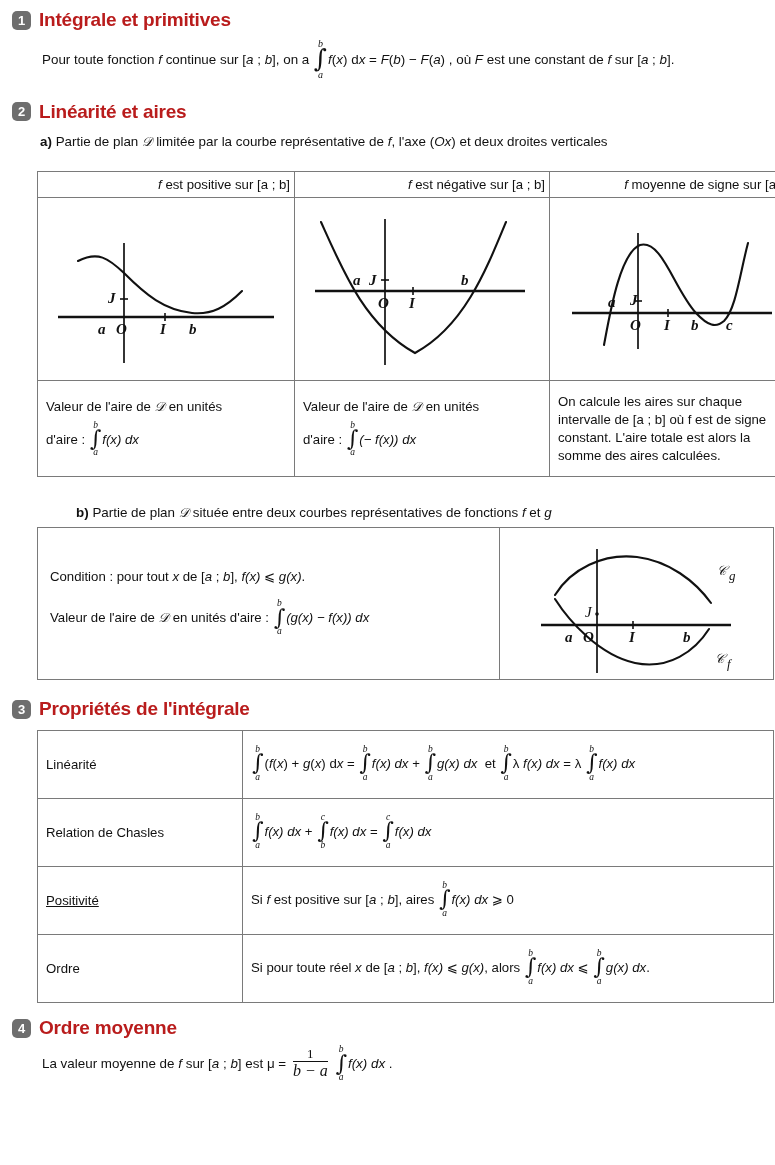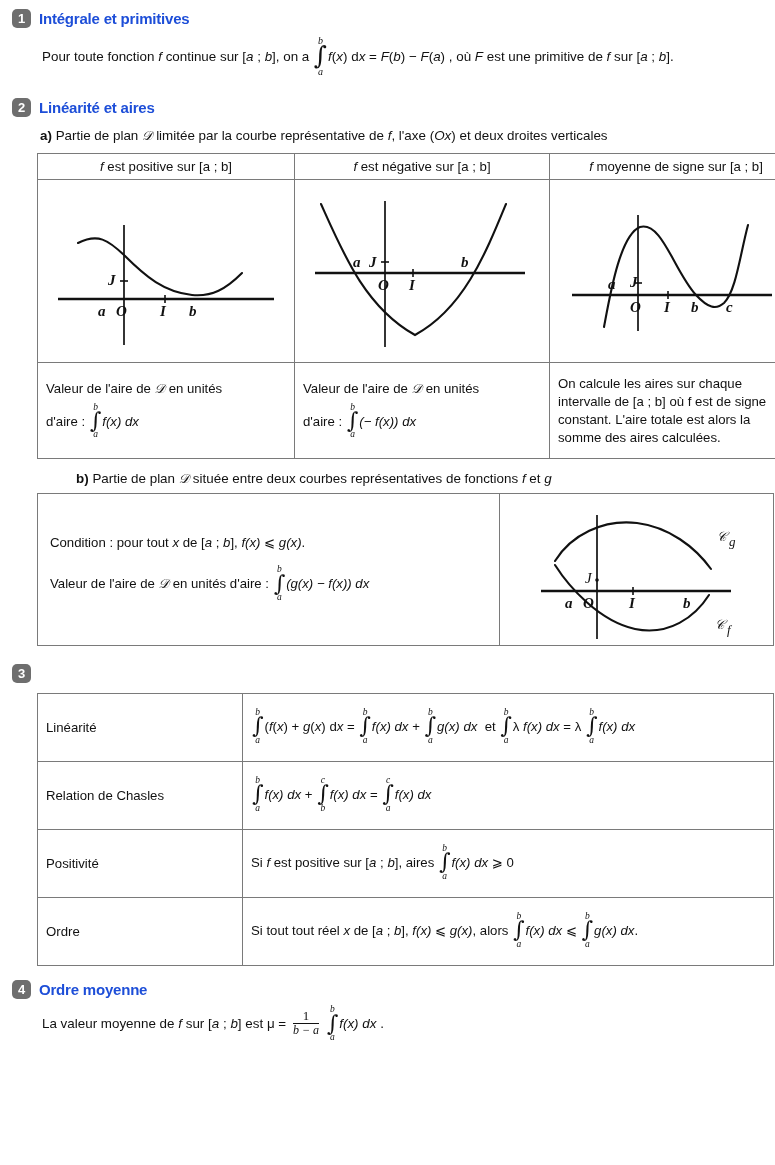--- a/index.html
+++ b/index.html
@@ -32,9 +32,9 @@
     line-height: 1;
   }
   .section-title {
-    font-size: 15px; font-weight: bold;
+    font-size: 19px; font-weight: bold;
     letter-spacing: -0.2px;
-    color: #1d4ed8;
+    color: #b91c1c;
   }
 
   

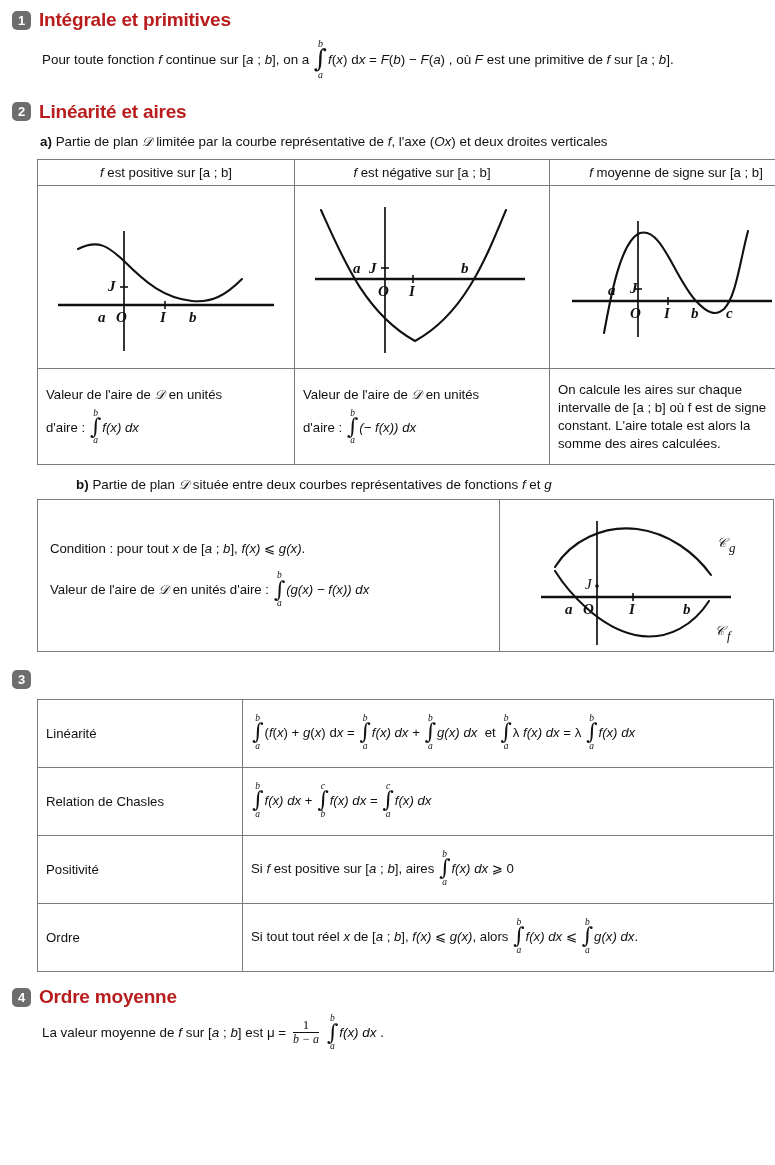--- a/index.html
+++ b/index.html
@@ -140,7 +140,7 @@
     <span>=</span>
     <span class="it">F</span><span>(</span><span class="it">b</span><span>) − </span><span class="it">F</span><span>(</span><span class="it">a</span><span>) , où</span>
     <span class="it">F</span>
-    <span>est une primitive de</span>
+    <span>est une constant de</span>
     <span class="it">f</span>
     <span>sur [</span><span class="it">a</span><span> ; </span><span class="it">b</span><span>].</span>
   </div>

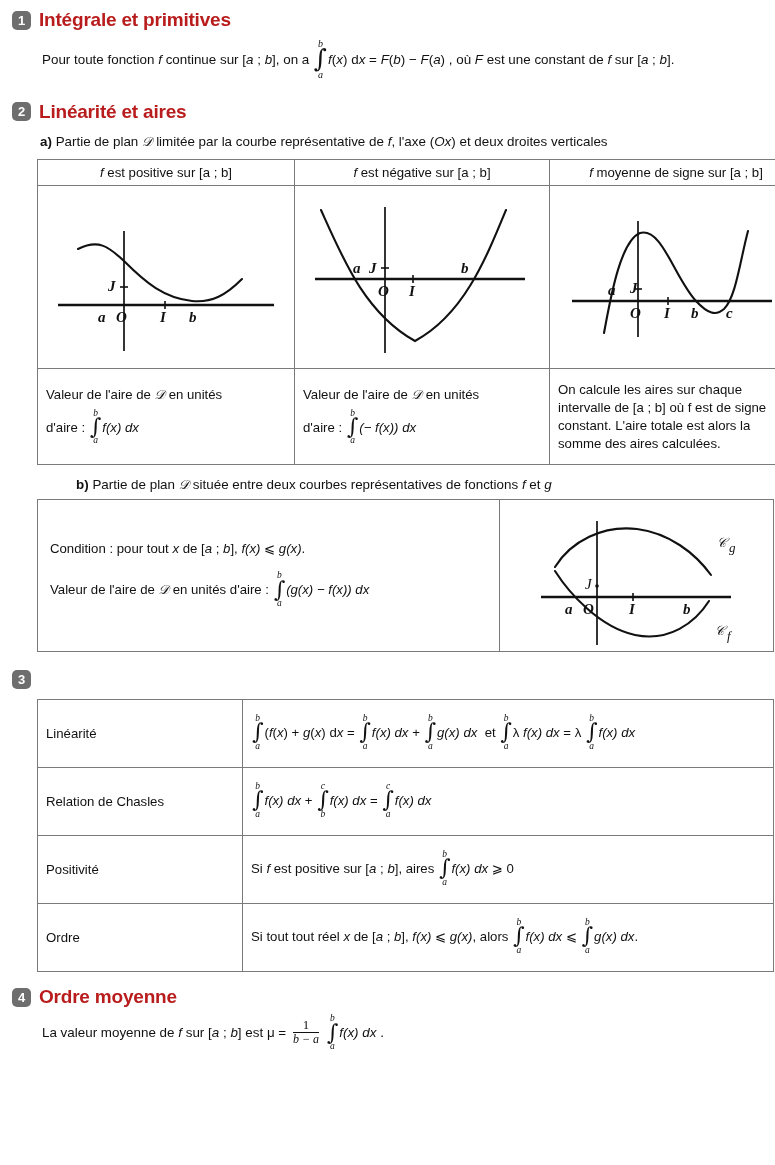--- a/index.html
+++ b/index.html
@@ -150,7 +150,7 @@
     <div class="section-title">Linéarité et aires</div>
   </div>
 
-  <div class="body-line" style="margin:11px 0 9px 40px;">
+  <div class="body-line" style="margin:11px 0 21px 40px;">
     <span class="sub-label">a)</span>
     <span>Partie de plan</span>
     <span class="scriptD">𝒟</span>

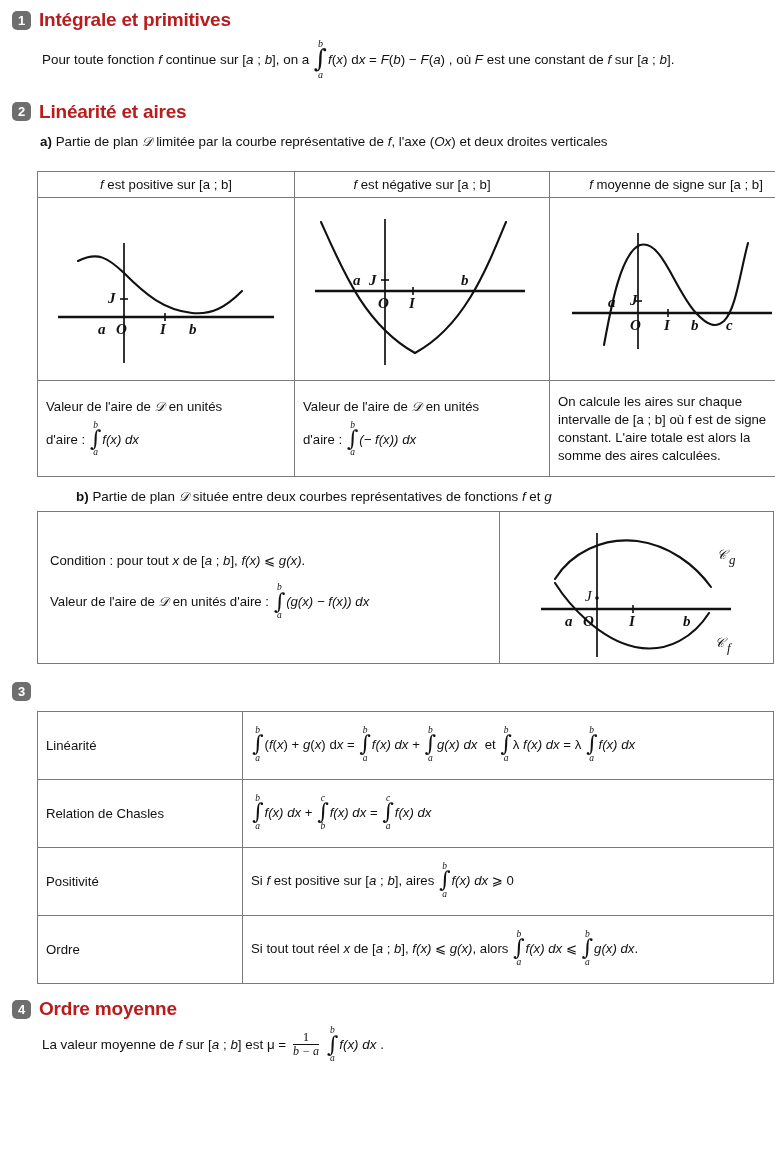--- a/index.html
+++ b/index.html
@@ -101,7 +101,7 @@
     font-weight: normal;
     text-align: left;
   }
-  .tbl .hdr { text-align: center; padding: 5px 4px; }
+  .tbl .hdr { text-align: right; padding: 5px 4px; }
   .graph-cell { padding: 0; height: 175px; text-align: center; vertical-align: middle; }
   .formula-cell { height: 96px; }
   .prop-label { width: 205px; }

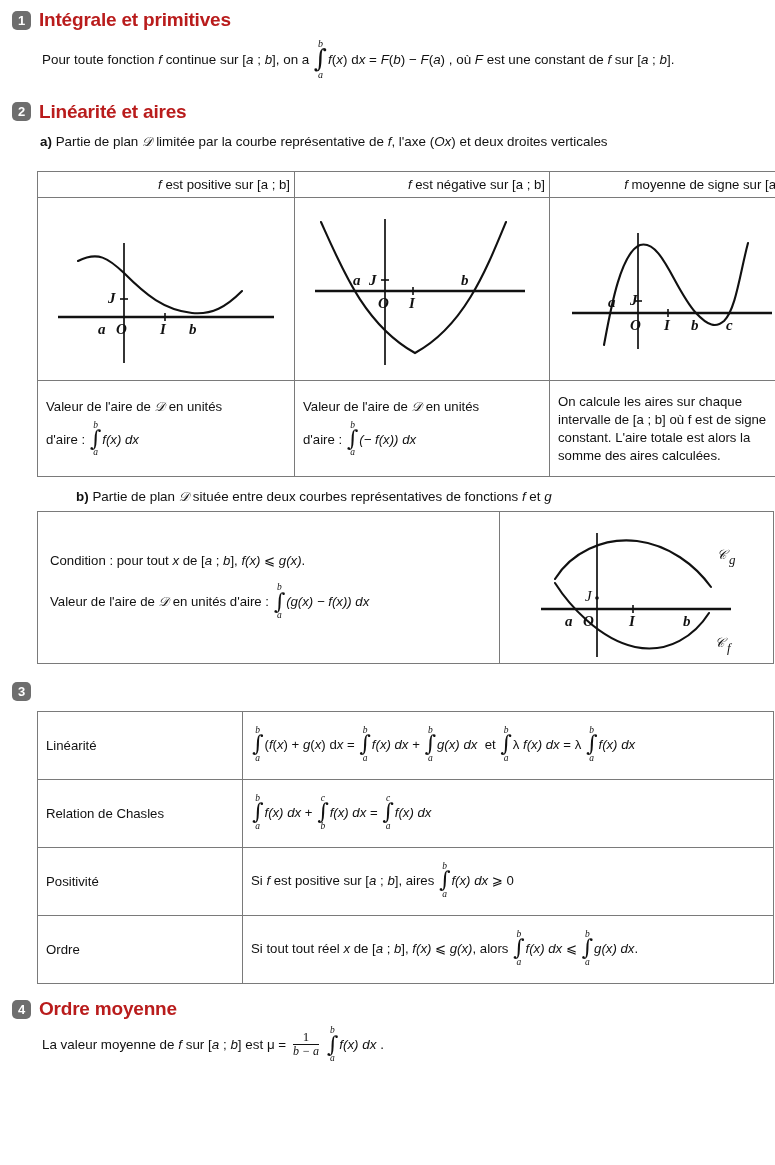--- a/index.html
+++ b/index.html
@@ -255,7 +255,7 @@
   </tbody>
     </table>
 
-  <div class="body-line" style="margin:12px 0 5px 40px;padding-left:36px;">
+  <div class="body-line" style="margin:28px 0 5px 40px;padding-left:36px;">
     <span class="sub-label">b)</span>
     <span>Partie de plan</span>
     <span class="scriptD">𝒟</span>

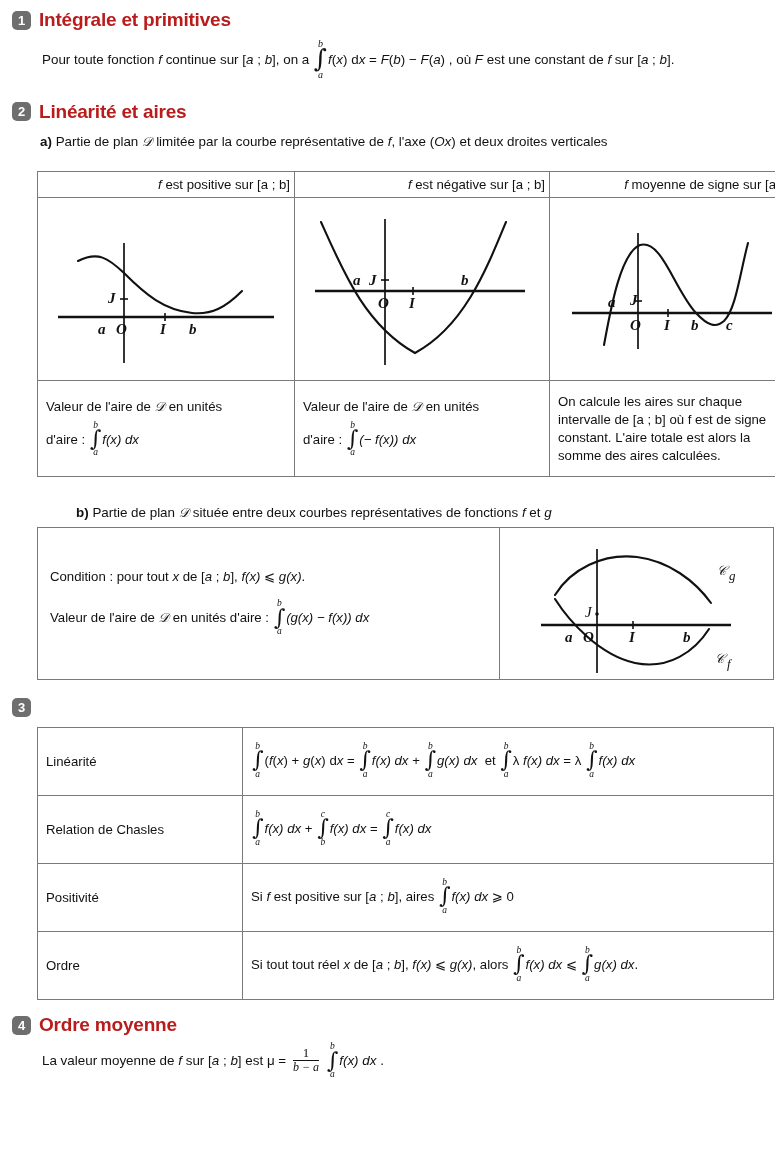--- a/index.html
+++ b/index.html
@@ -313,6 +313,7 @@
 
   <div class="section-head" style="margin-top:18px;">
     <div class="badge">3</div>
+    <div class="section-title">Propriétés de l'intégrale</div>
   </div>
 
   <table class="tbl" style="margin-top:10px;">

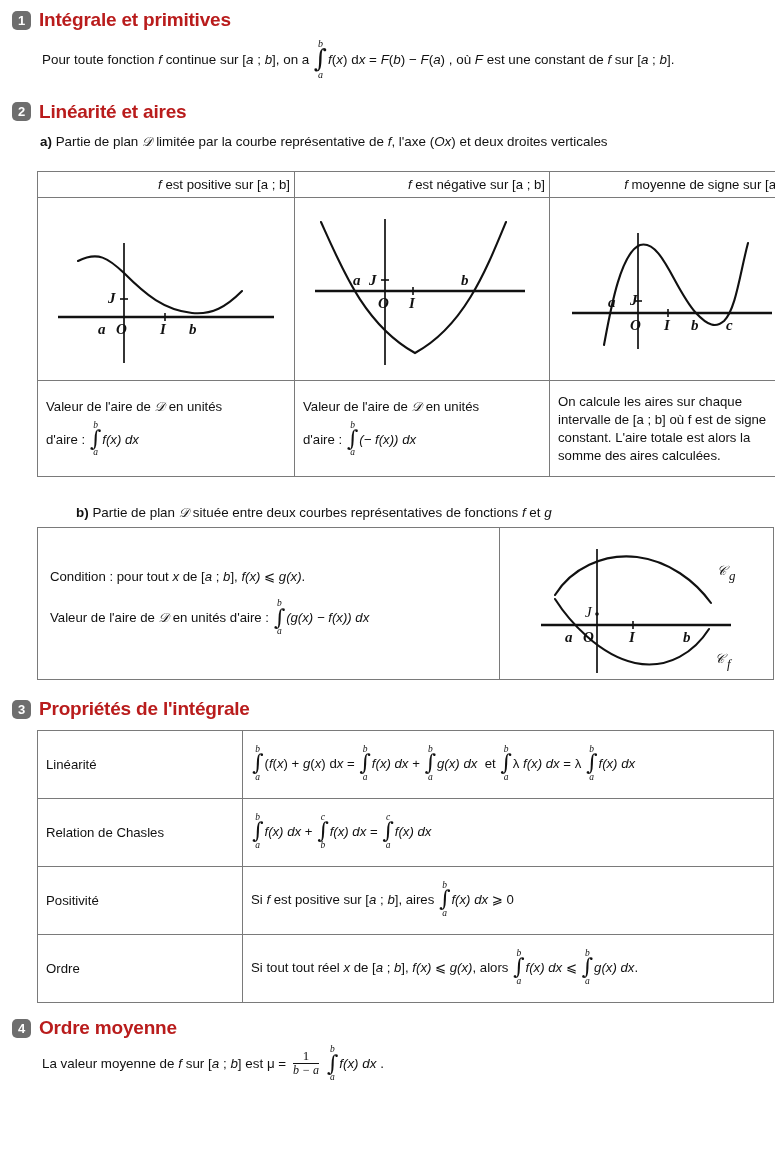--- a/index.html
+++ b/index.html
@@ -381,7 +381,7 @@
     </tr>
 
     <tr>
-      <td class="prop-label" style="height:68px;">Positivité</td>
+      <td class="prop-label" style="height:68px;text-decoration:underline;">Positivité</td>
       <td class="prop-body">
         <span>Si</span>
         <span class="it">f</span>

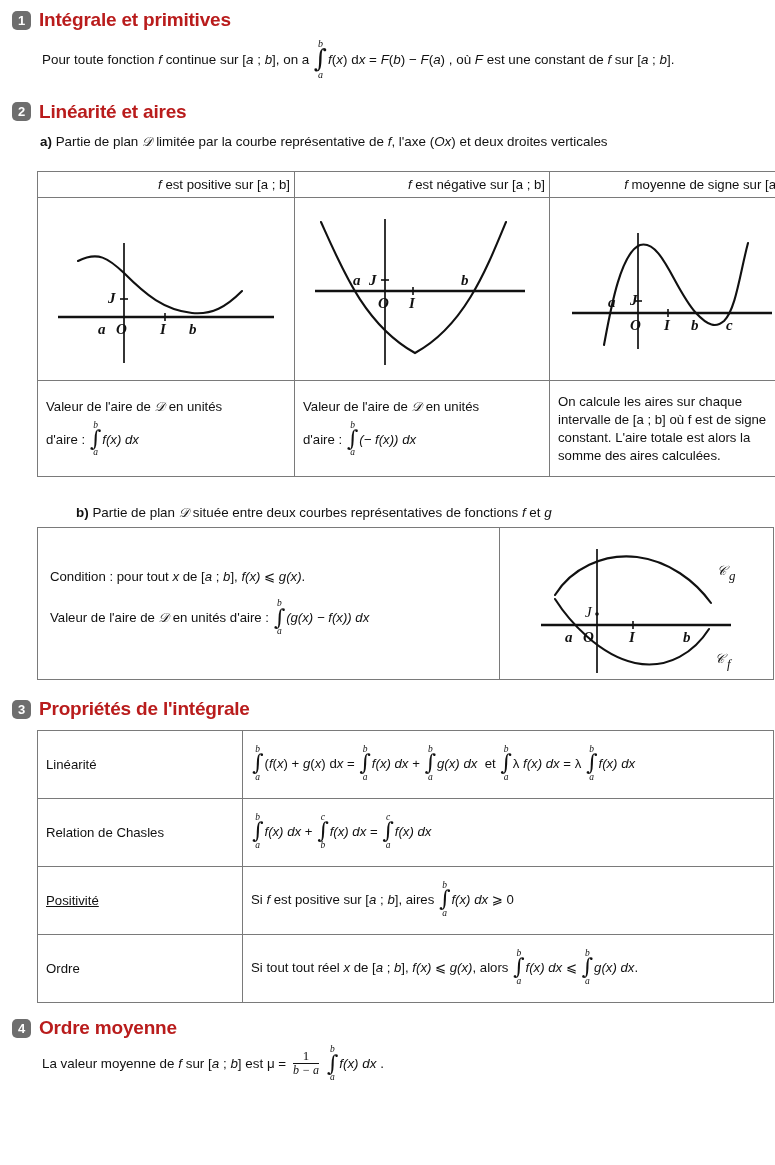--- a/index.html
+++ b/index.html
@@ -399,7 +399,7 @@
     <tr>
       <td class="prop-label" style="height:68px;">Ordre</td>
       <td class="prop-body">
-        <span>Si tout tout réel</span>
+        <span>Si pour toute réel</span>
         <span class="it">x</span>
         <span>de [</span><span class="it">a</span><span> ; </span><span class="it">b</span><span>],</span>
         <span class="it">f(x)</span>

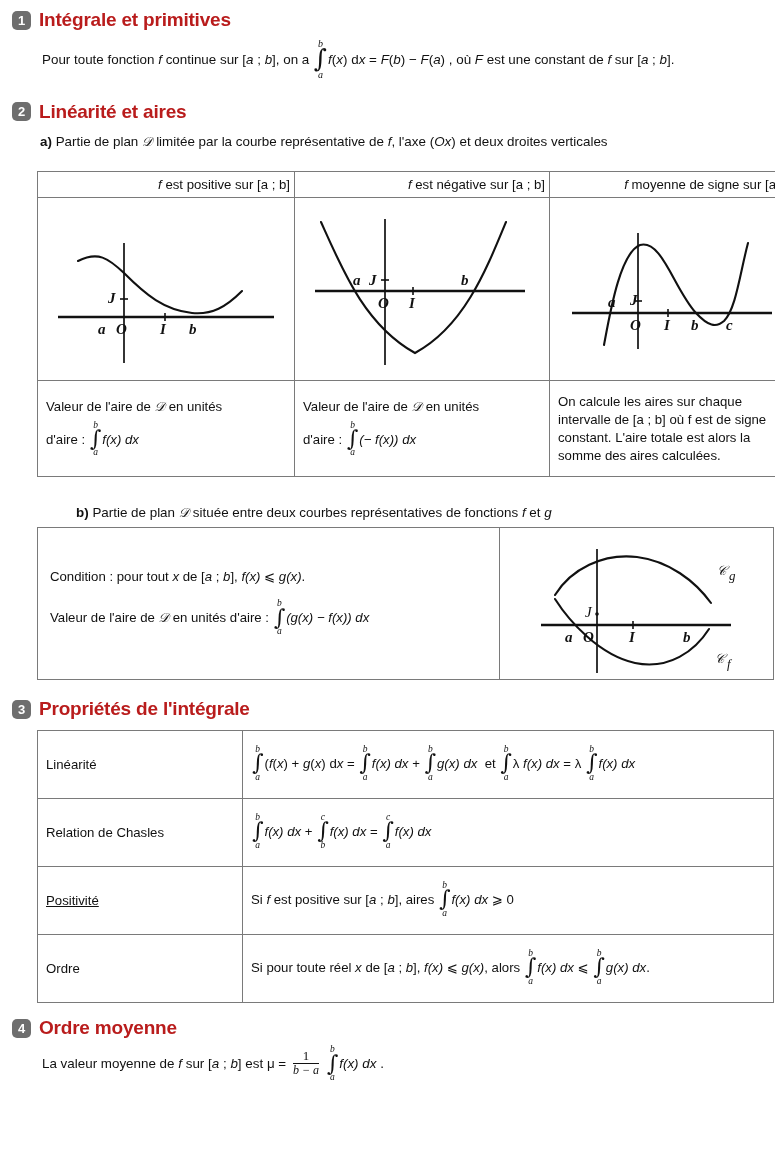--- a/index.html
+++ b/index.html
@@ -81,7 +81,7 @@
   }
   .frac .num { font-size: 13px; line-height: 1.05;
                font-family: "Liberation Serif", serif; }
-  .frac .den { font-size: 12px; line-height: 1.15;
+  .frac .den { font-size: 16px; line-height: 1.15;
                border-top: 1.3px solid #111; padding-top: 0px;
                font-family: "Liberation Serif", serif; font-style: italic;}
 

